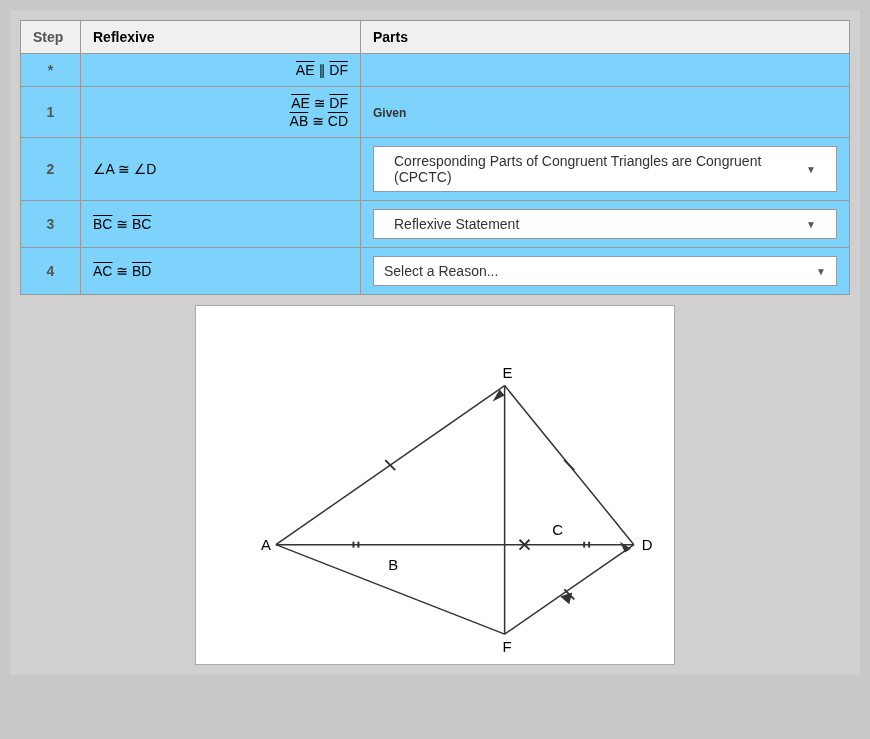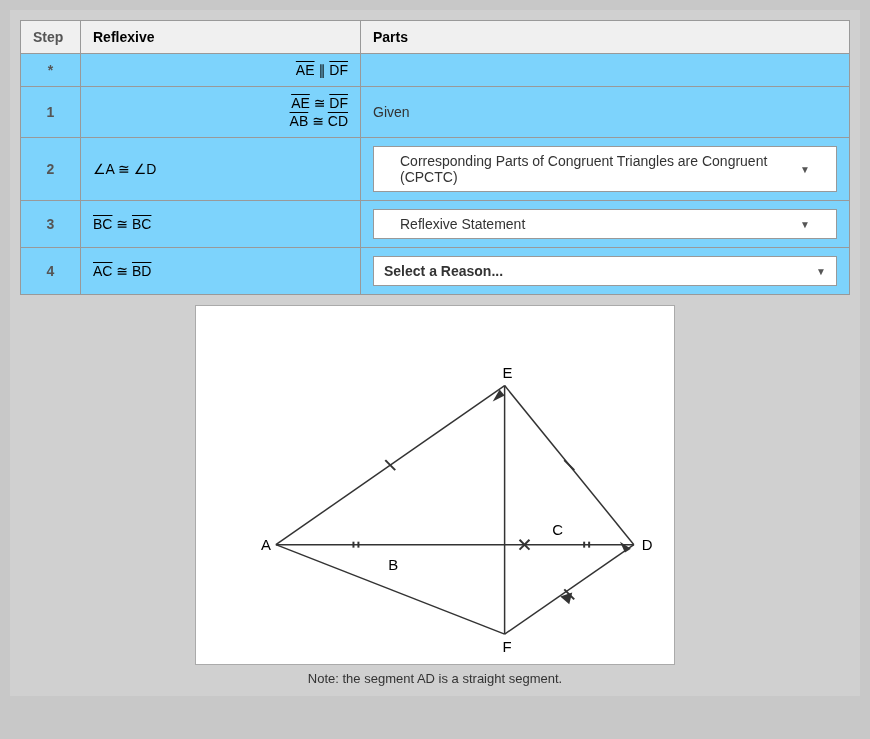--- a/index.html
+++ b/index.html
@@ -93,8 +93,9 @@
       color: #333;
     }
     .reason-given {
-      font-size: 14px;
-      color: #333;
+      font-size: 12px;
+      color: #333;
+      font-weight: bold;
     }
     .diagram-container {
       background: white;

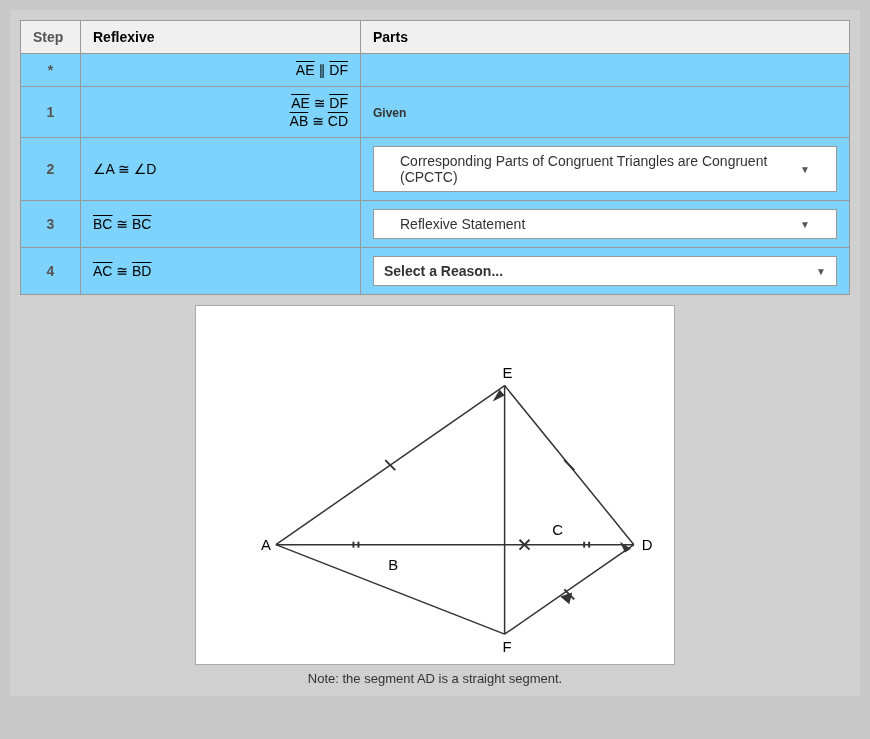--- a/index.html
+++ b/index.html
@@ -82,7 +82,7 @@
     .reason-box {
       border: 1px solid #999;
       background: white;
-      padding: 6px 26px;
+      padding: 6px 20px;
       display: flex;
       align-items: center;
       justify-content: space-between;

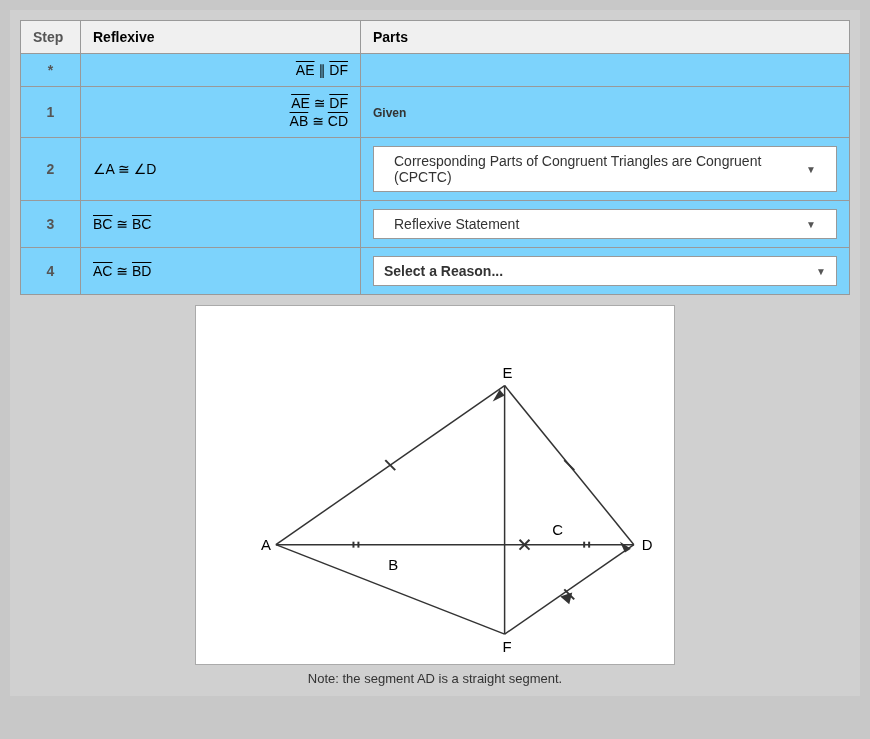--- a/index.html
+++ b/index.html
@@ -68,7 +68,6 @@
       padding: 6px 10px;
       cursor: pointer;
       min-width: 400px;
-      font-weight: bold;
     }
     .select-reason-text {
       font-size: 14px;

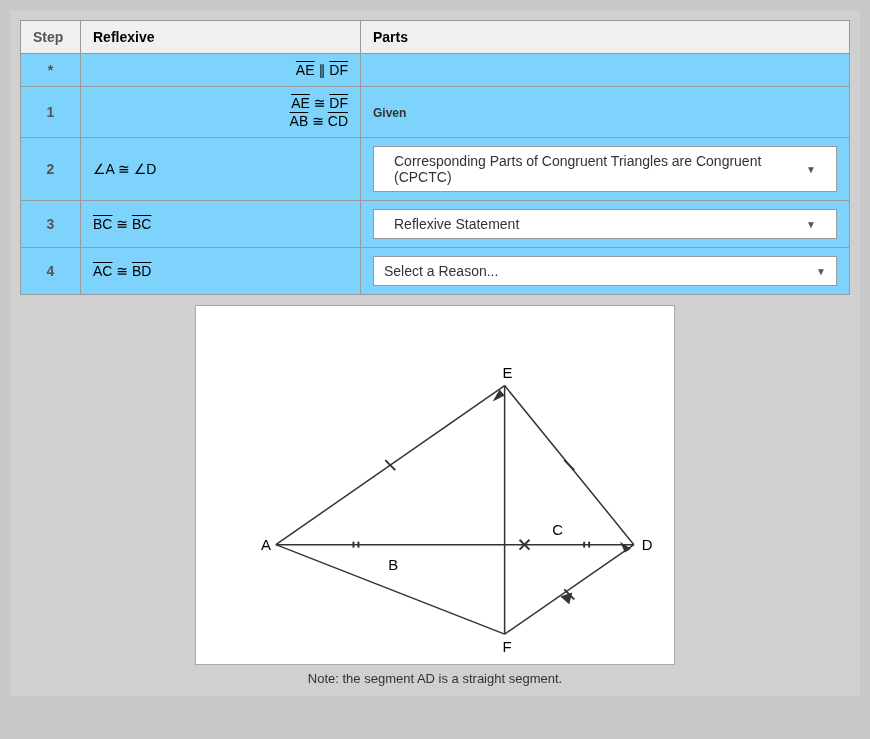--- a/index.html
+++ b/index.html
@@ -238,9 +238,6 @@
     </svg>
   </div>
 
-  <div class="note-text">
-    <span>Note: the segment AD is a straight segment.</span>
-  </div>
 </div>
 
 </body></html>

